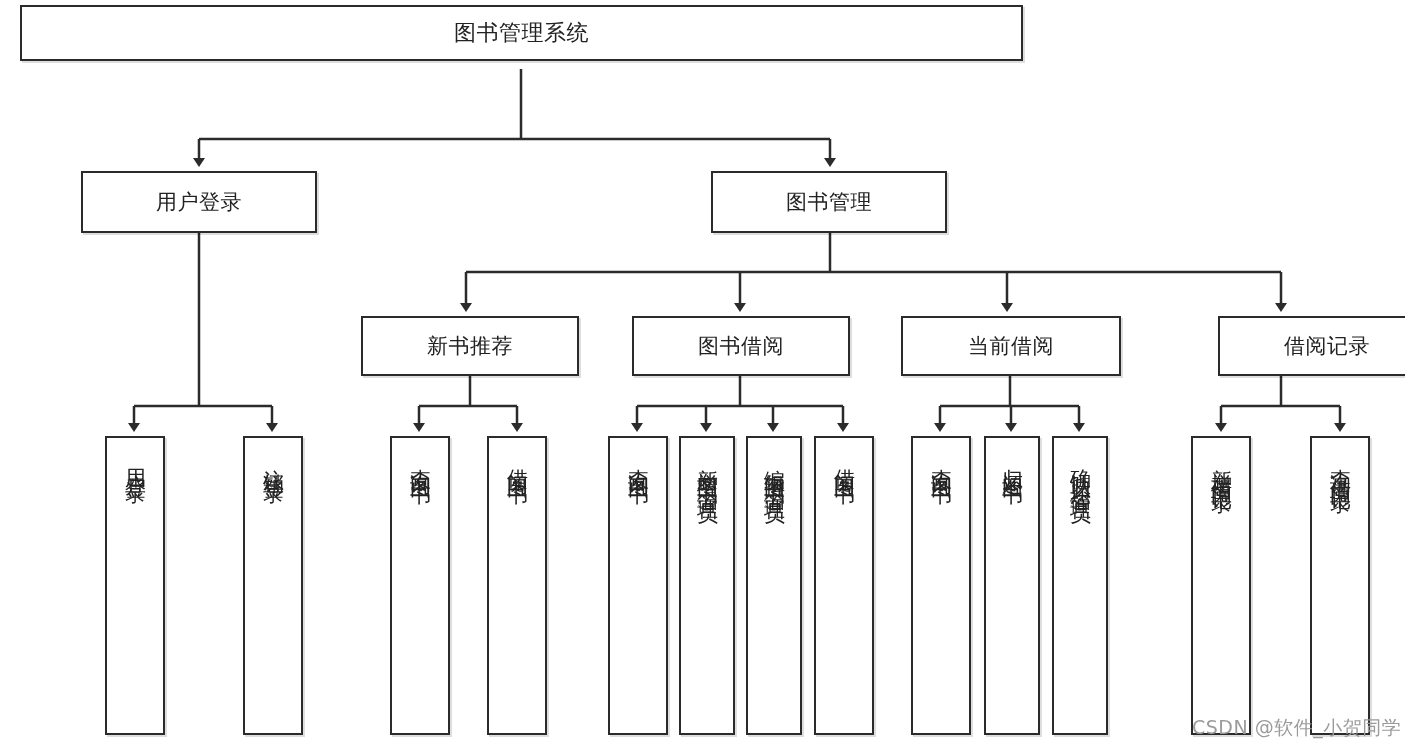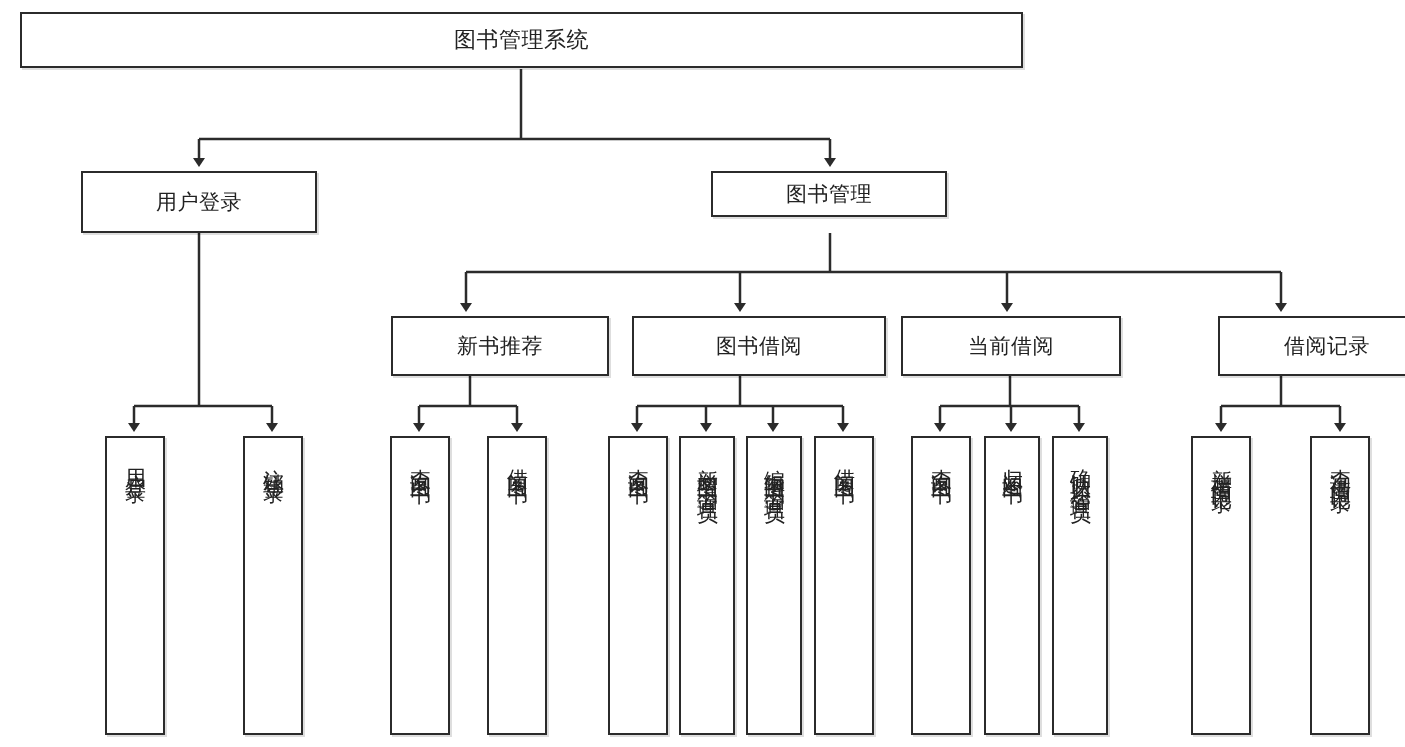--- a/index.html
+++ b/index.html
@@ -121,7 +121,7 @@
     </g>
   </svg>
 
-  <div class="node root" style="left:20px; top:12px; width:1003px; height:56px;">
+  <div class="node root" style="left:20px; top:5px; width:1003px; height:56px;">
     <span class="lbl">图书管理系统</span>
   </div>
 

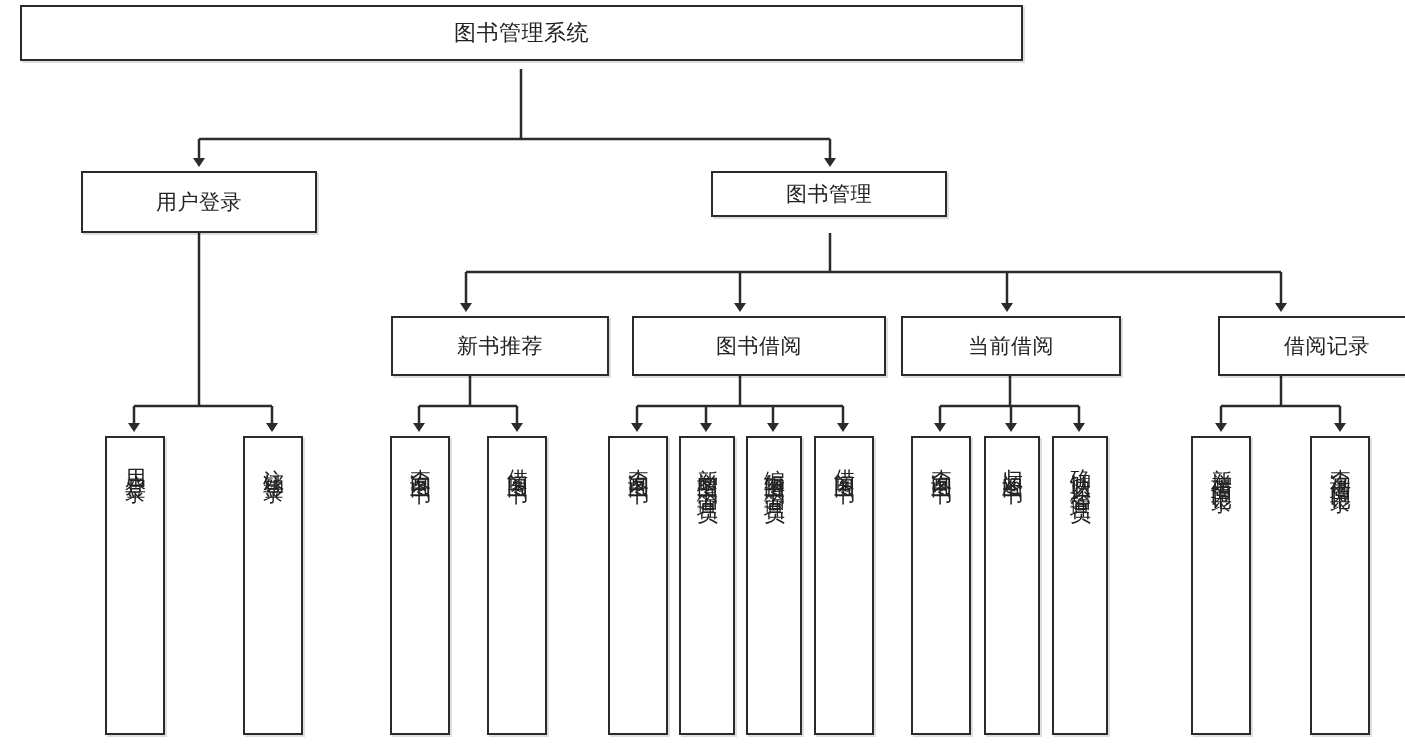--- a/index.html
+++ b/index.html
@@ -128,7 +128,7 @@
   <div class="node" style="left:81px; top:171px; width:236px; height:62px;">
     <span class="lbl">用户登录</span>
   </div>
-  <div class="node" style="left:711px; top:171px; width:236px; height:46px;">
+  <div class="node" style="left:711px; top:171px; width:236px; height:62px;">
     <span class="lbl">图书管理</span>
   </div>
 

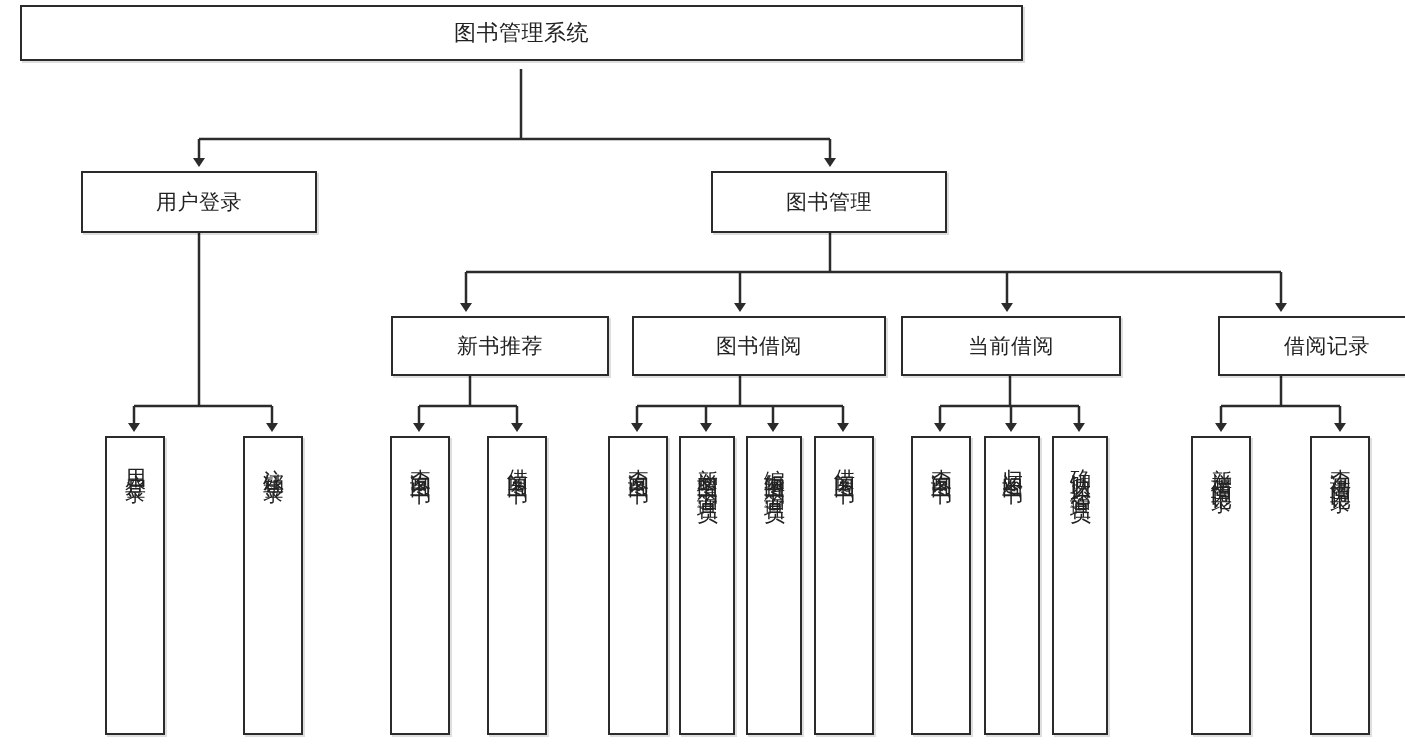--- a/index.html
+++ b/index.html
@@ -132,7 +132,7 @@
     <span class="lbl">图书管理</span>
   </div>
 
-  <div class="node" style="left:361px; top:316px; width:218px; height:60px;margin-left:30px;">
+  <div class="node" style="left:361px; top:316px; width:218px; height:60px;">
     <span class="lbl">新书推荐</span>
   </div>
   <div class="node" style="left:632px; top:316px; width:254px; height:60px;">

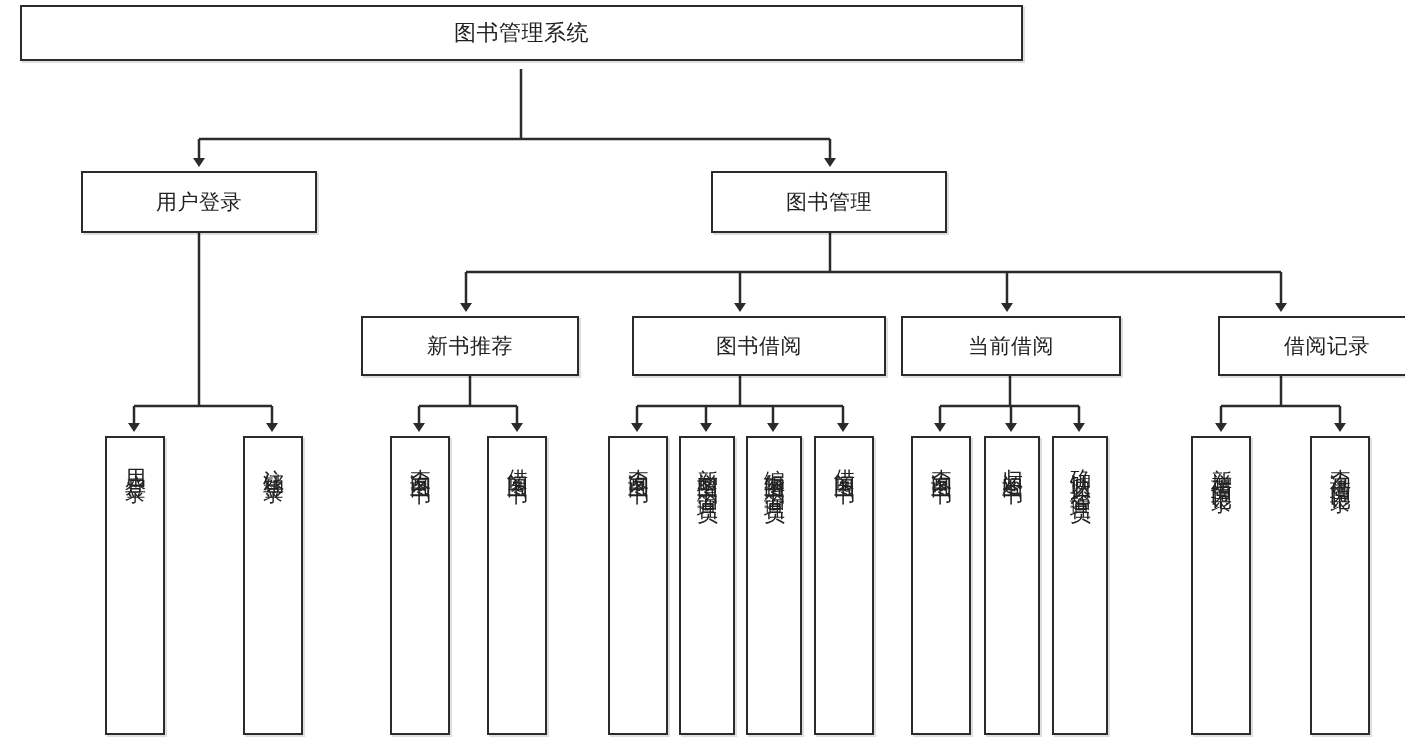--- a/index.html
+++ b/index.html
@@ -135,7 +135,7 @@
   <div class="node" style="left:361px; top:316px; width:218px; height:60px;">
     <span class="lbl">新书推荐</span>
   </div>
-  <div class="node" style="left:632px; top:316px; width:254px; height:60px;">
+  <div class="node" style="left:632px; top:316px; width:218px; height:60px;">
     <span class="lbl">图书借阅</span>
   </div>
   <div class="node" style="left:901px; top:316px; width:220px; height:60px;">

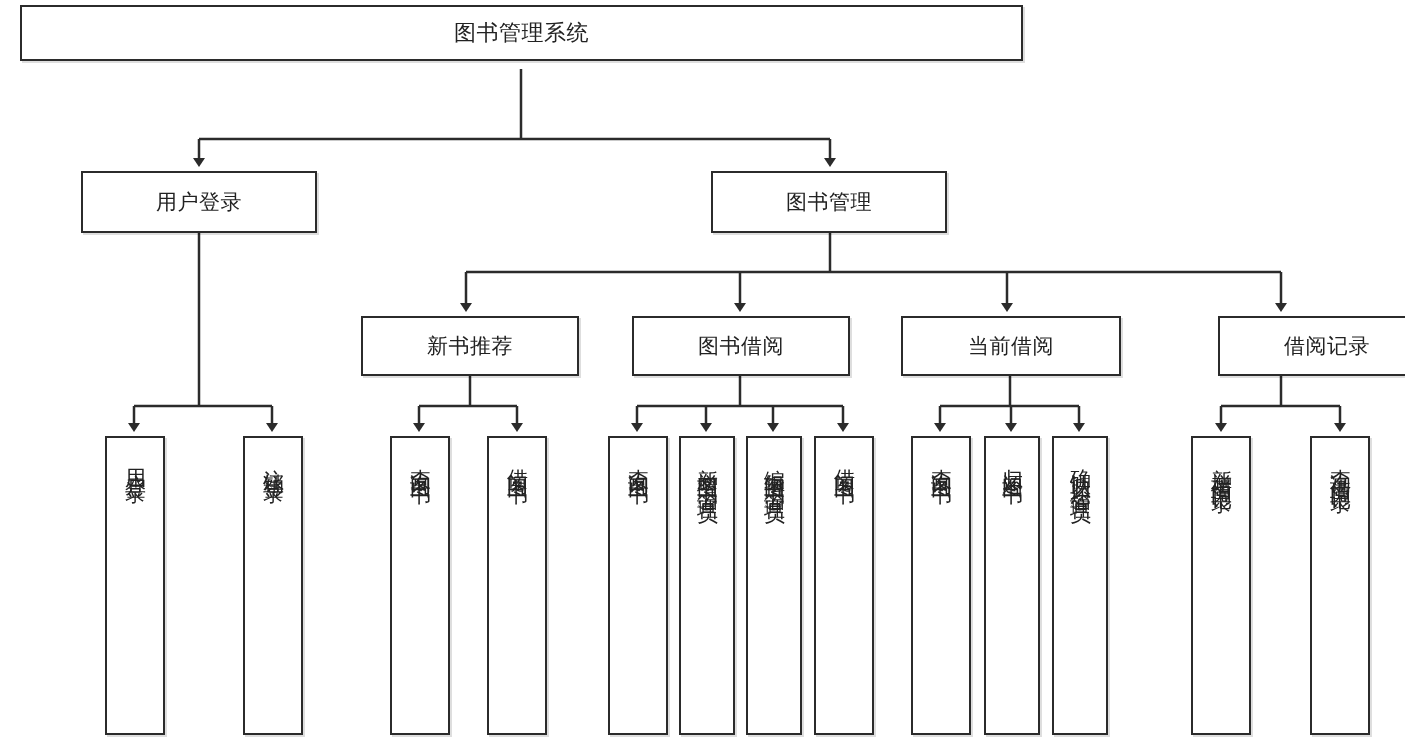--- a/index.html
+++ b/index.html
@@ -185,6 +185,7 @@
     <span class="lbl">查询借阅记录</span>
   </div>
 
+  <div class="watermark" style="left:1192px; top:715px;">CSDN @软件_小贺同学</div>
 
 </div>
 

